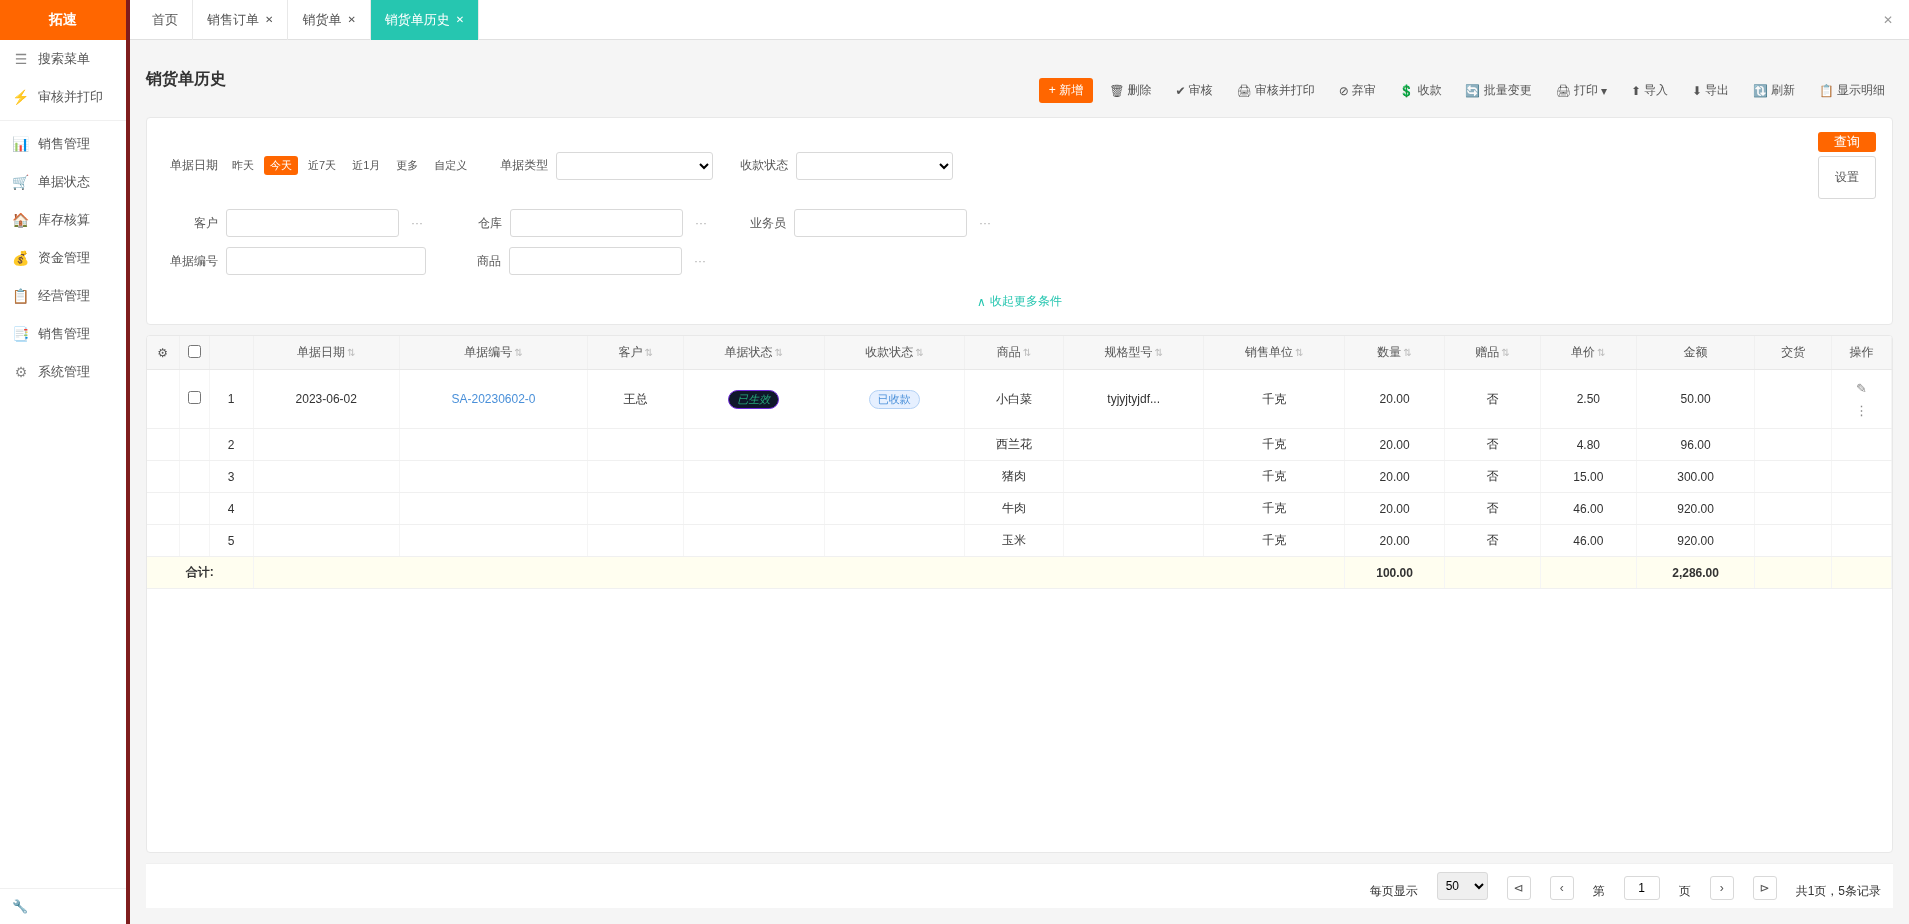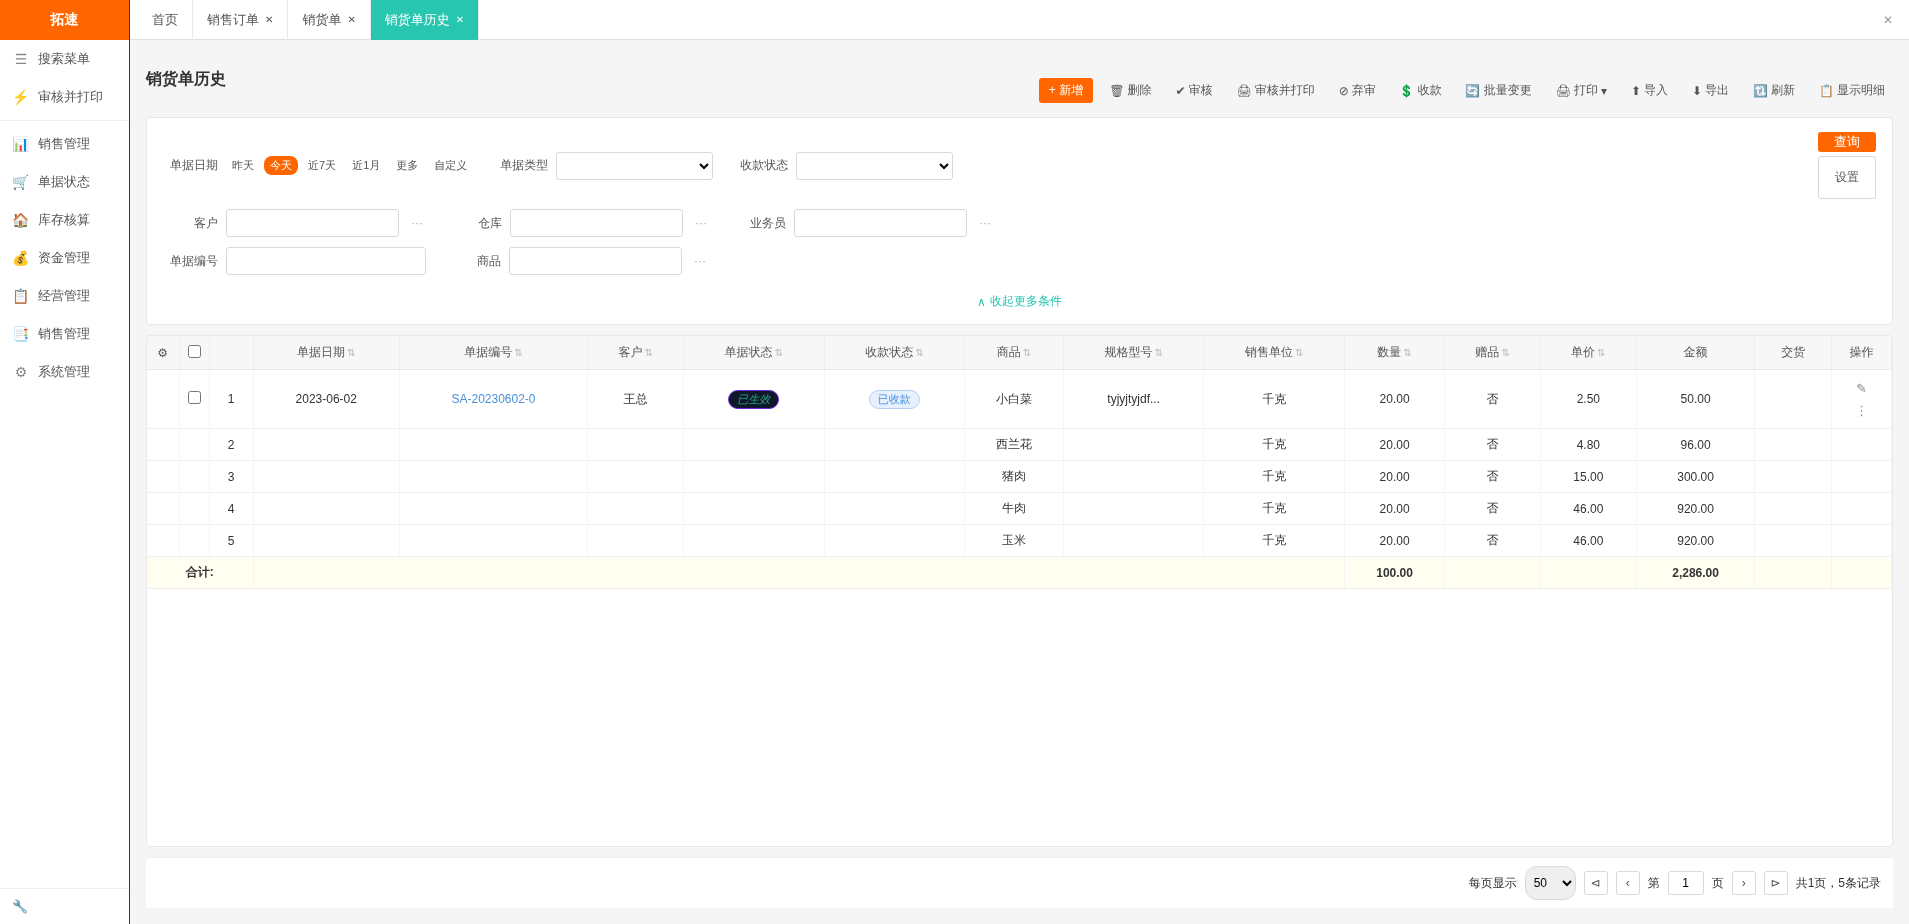--- a/index.html
+++ b/index.html
@@ -6,7 +6,7 @@
     body { font-family: 'Microsoft YaHei', Arial, sans-serif; font-size: 12px; background: #f5f5f5; color: #333; display: flex; height: 924px; overflow: hidden; }
 
     
-    .sidebar { width: 130px; background: #fff; border-right: 1px solid #7f1d1d; display: flex; flex-direction: column; height: 100%; flex-shrink: 0; }
+    .sidebar { width: 130px; background: #fff; border-right: 4px solid #7f1d1d; display: flex; flex-direction: column; height: 100%; flex-shrink: 0; }
     .sidebar-logo { height: 40px; background: #ff6600; display: flex; align-items: center; justify-content: center; color: #fff; font-size: 14px; font-weight: bold; }
     .sidebar-item { display: flex; align-items: center; padding: 10px 12px; cursor: pointer; color: #555; font-size: 13px; gap: 8px; }
     .sidebar-item .icon { width: 18px; height: 18px; display: inline-flex; align-items: center; justify-content: center; color: #888; font-size: 14px; }

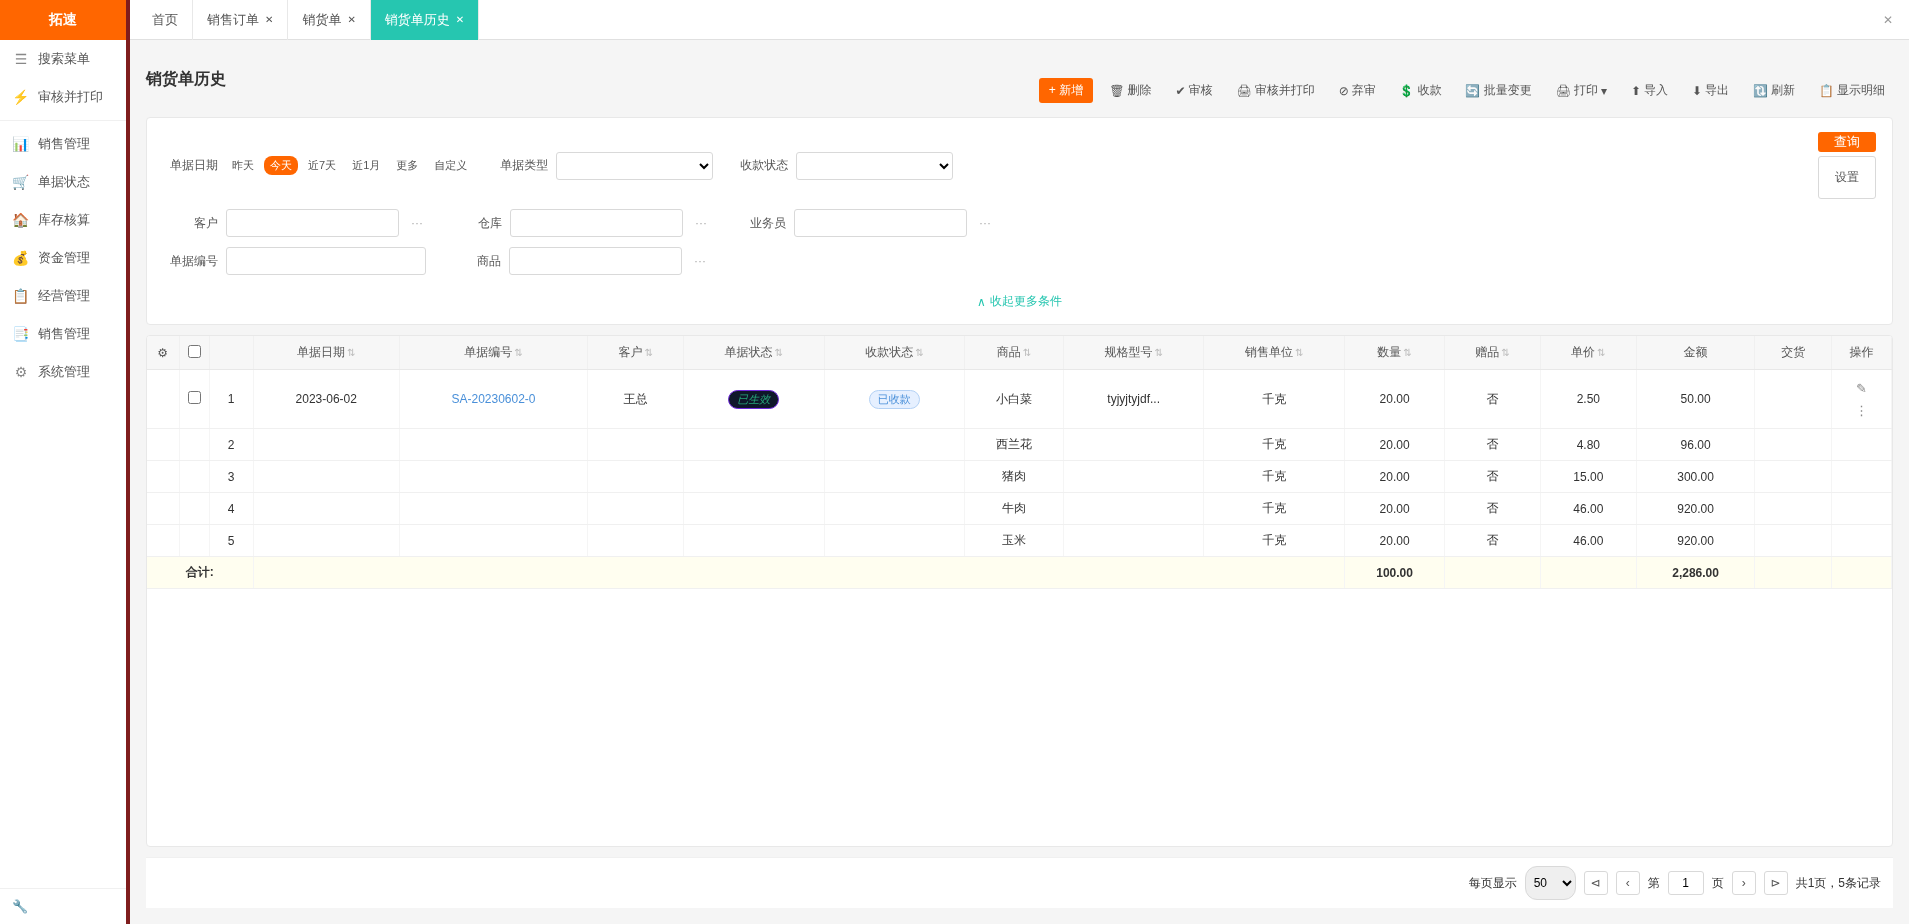--- a/index.html
+++ b/index.html
@@ -43,7 +43,7 @@
     .filter-dots { color: #aaa; cursor: pointer; padding: 0 4px; }
     .date-filter { display: flex; align-items: center; gap: 4px; }
     .date-tag { font-size: 11px; padding: 2px 6px; border-radius: 2px; cursor: pointer; color: #555; }
-    .date-tag.active { background: #ff6600; color: #fff; border-radius: 8px; }
+    .date-tag.active { background: #ff6600; color: #fff; border-radius: 3px; }
     .date-range { font-size: 11px; color: #888; }
     .collapse-btn { display: flex; align-items: center; justify-content: center; width: 100%; color: #26c6b0; cursor: pointer; font-size: 12px; gap: 4px; padding-top: 8px; }
 

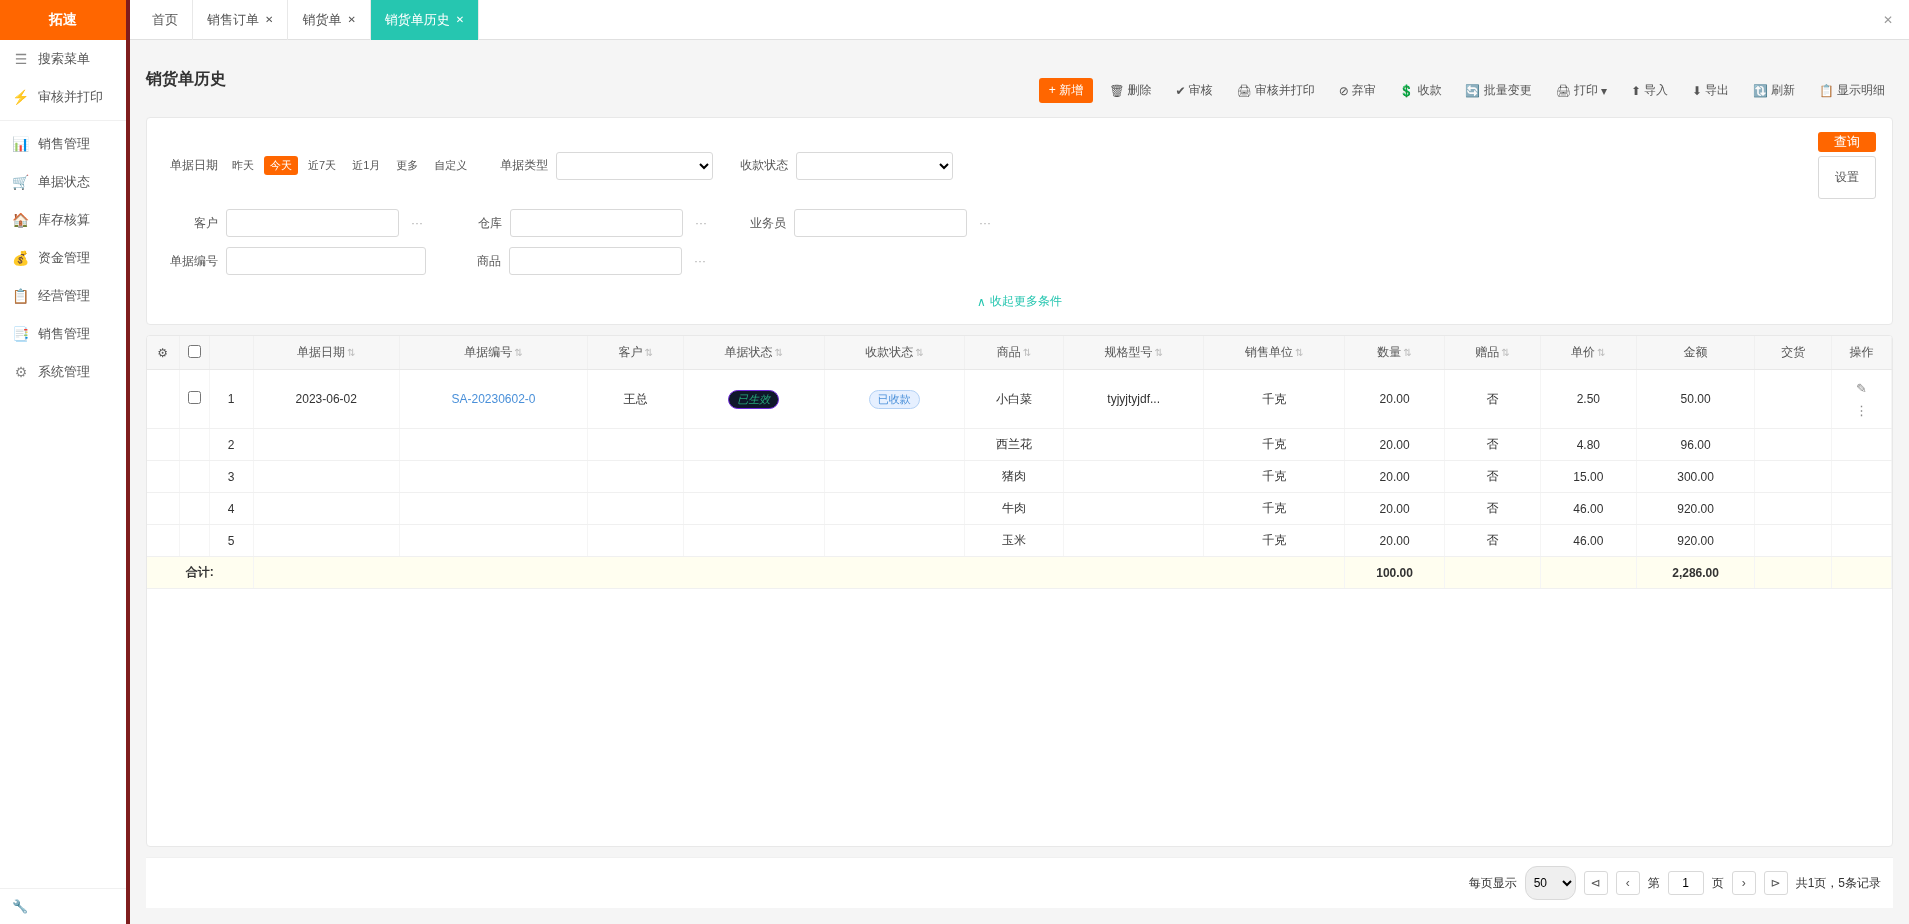--- a/index.html
+++ b/index.html
@@ -68,7 +68,7 @@
     .table-footer td { font-weight: bold; color: #333; background: #fffef0; }
 
     
-    .pagination-bar { display: flex; align-items: center; justify-content: flex-end; padding: 8px 12px; background: #fff; border-top: 1px solid #f0f0f0; gap: 8px; }
+    .pagination-bar { display: flex; align-items: flex-end; justify-content: flex-end; padding: 8px 12px; background: #fff; border-top: 1px solid #f0f0f0; gap: 19px; }
     .pagination-btn { width: 24px; height: 24px; display: inline-flex; align-items: center; justify-content: center; border: 1px solid #d9d9d9; border-radius: 3px; cursor: pointer; background: #fff; color: #555; font-size: 12px; }
     .page-input { width: 36px; height: 24px; border: 1px solid #d9d9d9; border-radius: 3px; text-align: center; font-size: 12px; }
     .per-page-select { height: 34px; border: 1px solid #d9d9d9; border-radius: 12px; padding: 0 4px; font-size: 12px; }

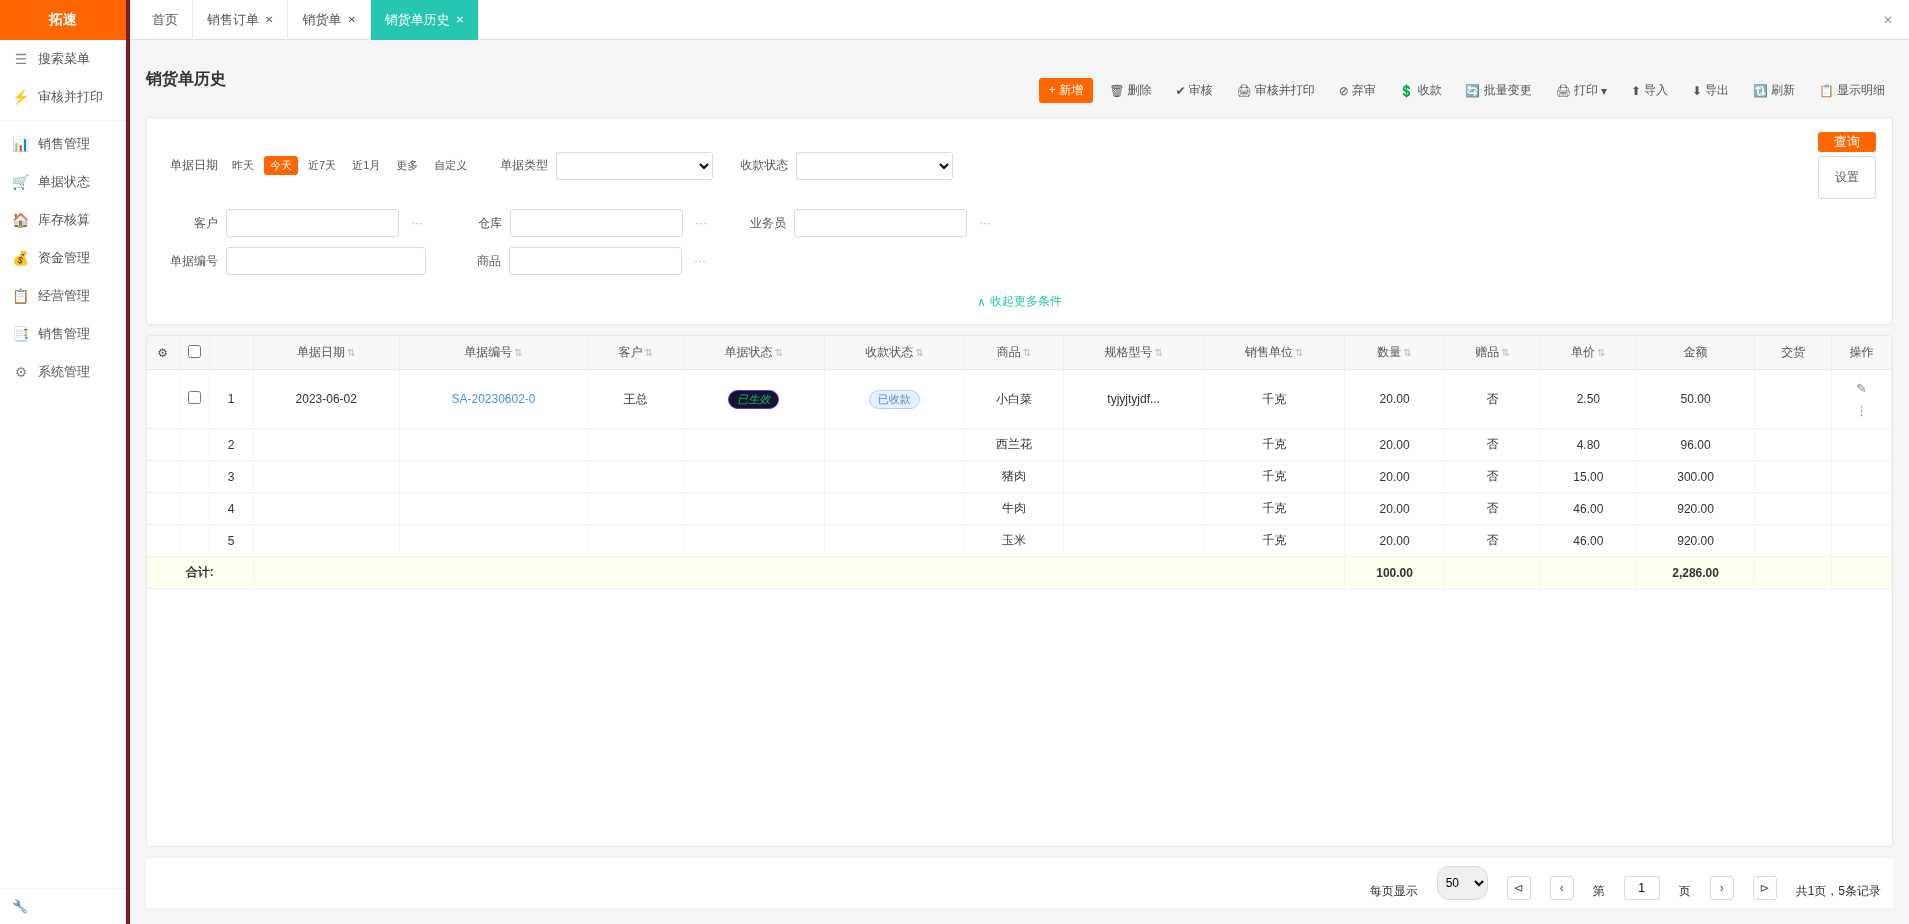--- a/index.html
+++ b/index.html
@@ -71,7 +71,7 @@
     .pagination-bar { display: flex; align-items: flex-end; justify-content: flex-end; padding: 8px 12px; background: #fff; border-top: 1px solid #f0f0f0; gap: 19px; }
     .pagination-btn { width: 24px; height: 24px; display: inline-flex; align-items: center; justify-content: center; border: 1px solid #d9d9d9; border-radius: 3px; cursor: pointer; background: #fff; color: #555; font-size: 12px; }
     .page-input { width: 36px; height: 24px; border: 1px solid #d9d9d9; border-radius: 3px; text-align: center; font-size: 12px; }
-    .per-page-select { height: 34px; border: 1px solid #d9d9d9; border-radius: 12px; padding: 0 4px; font-size: 12px; }
+    .per-page-select { height: 28px; border: 1px solid #d9d9d9; border-radius: 3px; padding: 0 4px; font-size: 12px; }
 
     .teal-bg { background: #26c6b0; }
 

